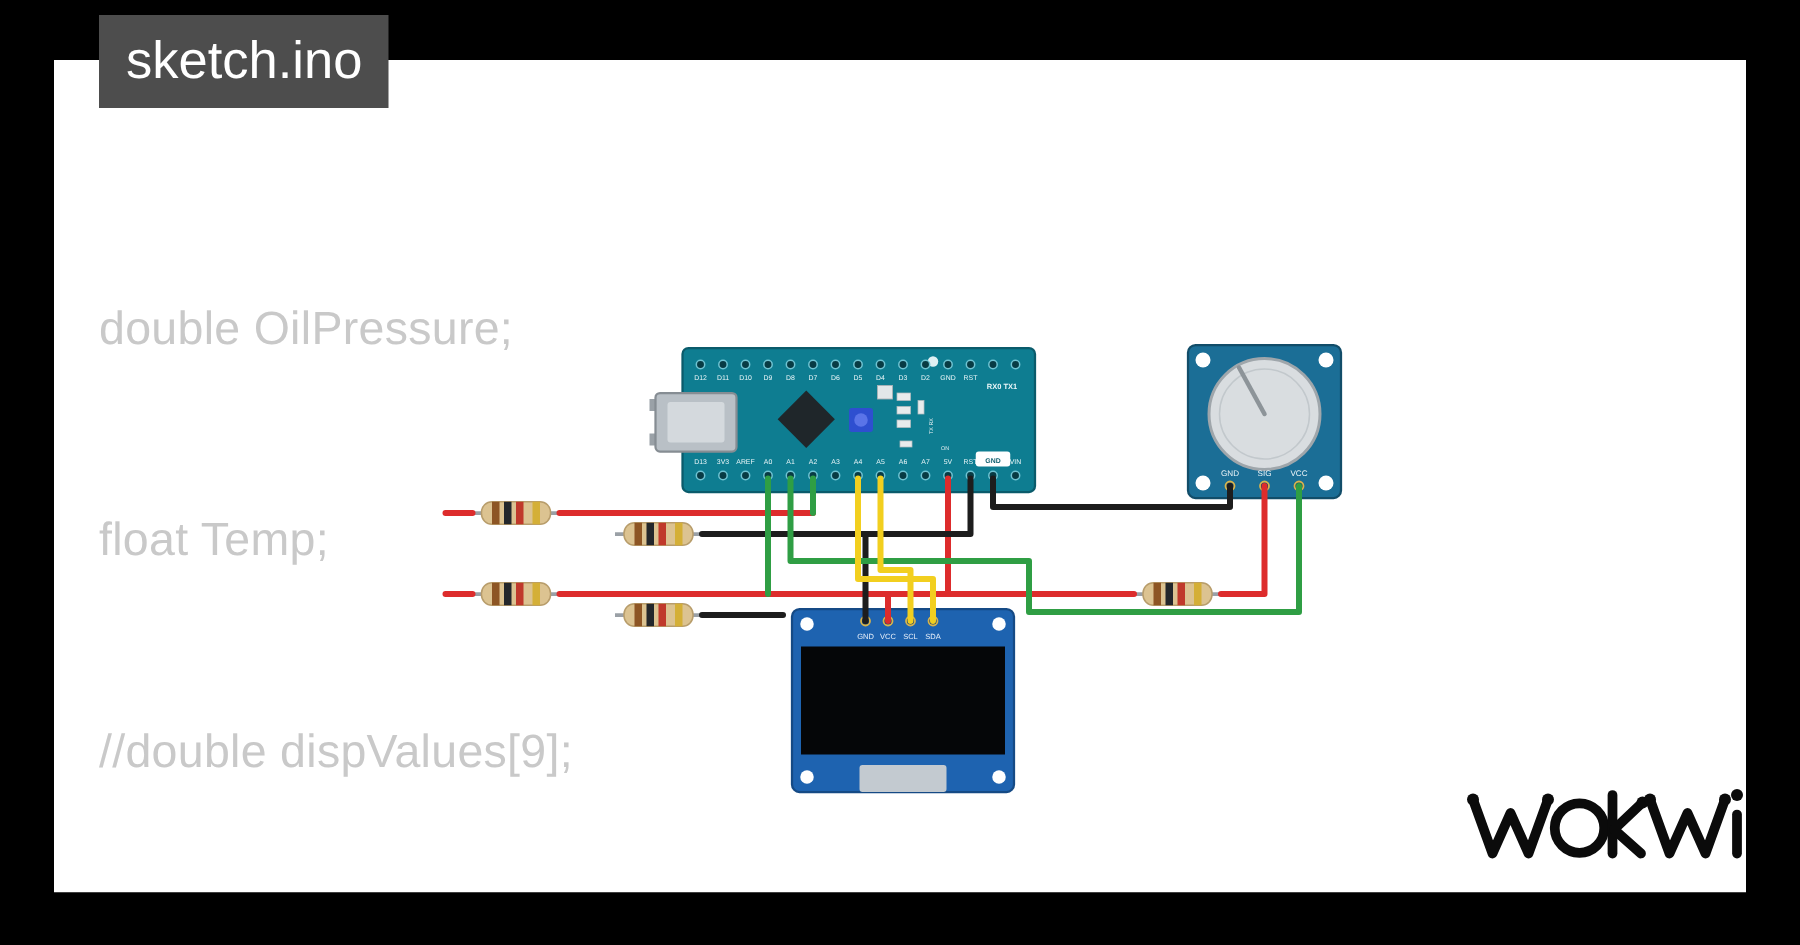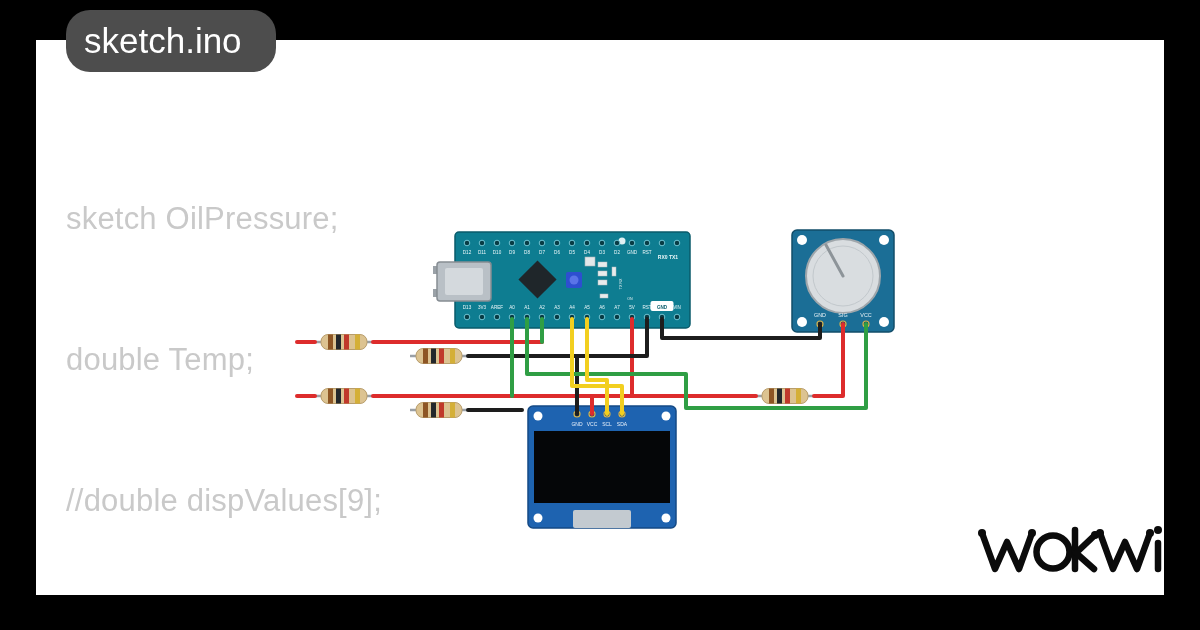--- a/index.html
+++ b/index.html
@@ -18,9 +18,9 @@
   .frame-bottom { left:0; top:595px; width:1200px; height:35px; }
   .frame-left   { left:0; top:0; width:36px; height:630px; }
   .frame-right  { left:1164px; top:0; width:36px; height:630px; }
-  .tab { position:absolute; left:66px; top:10px; width:210px; height:62px;
+  .tab { position:absolute; left:66px; top:10px; width:193px; height:62px;
          background:#4d4d4d; z-index:5; display:flex; align-items:center;
-         padding-left:18px; font-size:35px; color:#ffffff;border-radius:24px; }
+         padding-left:18px; font-size:35px; color:#ffffff; }
   text { font-family:"Liberation Sans",sans-serif; }
   .pinlbl { font-size:4.6px; fill:#eaf6f8; text-anchor:middle; }
   .pinlbl-dark { font-size:4.6px; fill:#0c5e6e; text-anchor:middle; font-weight:bold; }

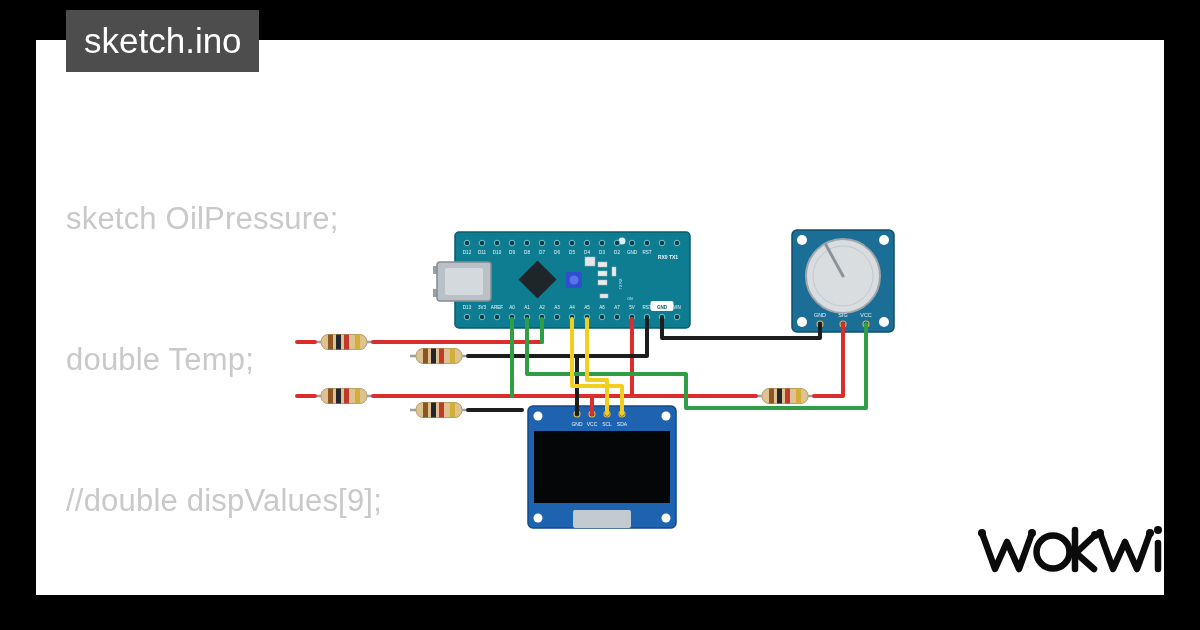--- a/index.html
+++ b/index.html
@@ -45,7 +45,7 @@
   <div class="panel"></div>
 
   <div class="code">
-    <div class="code-line">sketch OilPressure;</div>
+    <div class="code-line">double OilPressure;</div>
     <div class="code-line">double Temp;</div>
     <div class="code-line">//double dispValues[9];</div>
     <div class="code-line">#include &lt;max6675.h&gt;</div>

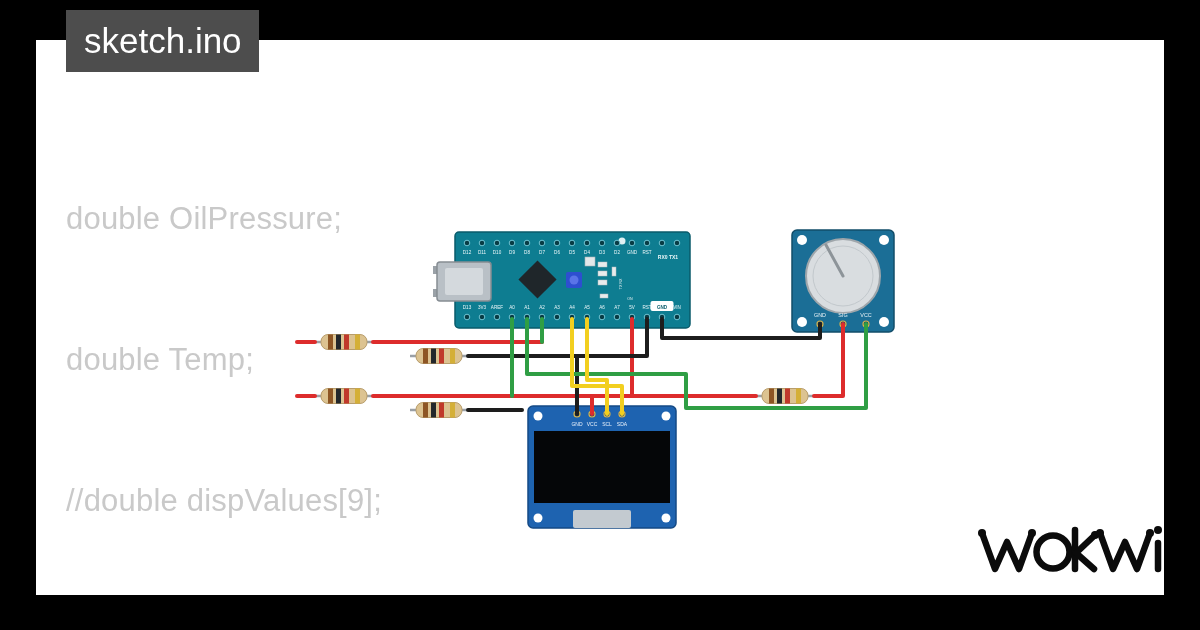--- a/index.html
+++ b/index.html
@@ -46,7 +46,7 @@
 
   <div class="code">
     <div class="code-line">double OilPressure;</div>
-    <div class="code-line">double Temp;</div>
+    <div class="code-line">float Temp;</div>
     <div class="code-line">//double dispValues[9];</div>
     <div class="code-line">#include &lt;max6675.h&gt;</div>
     

